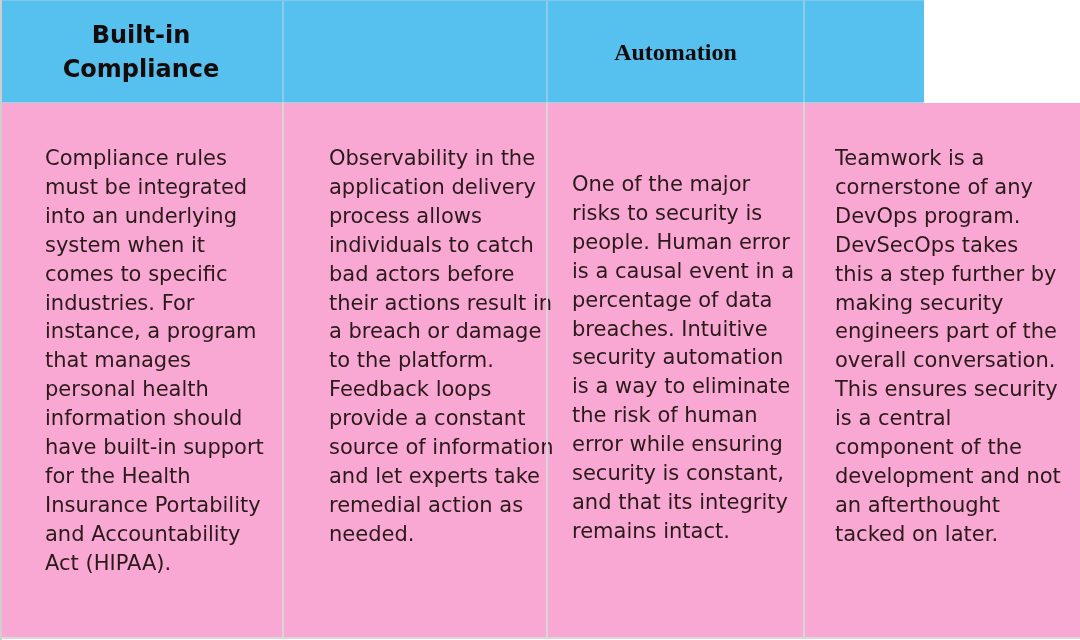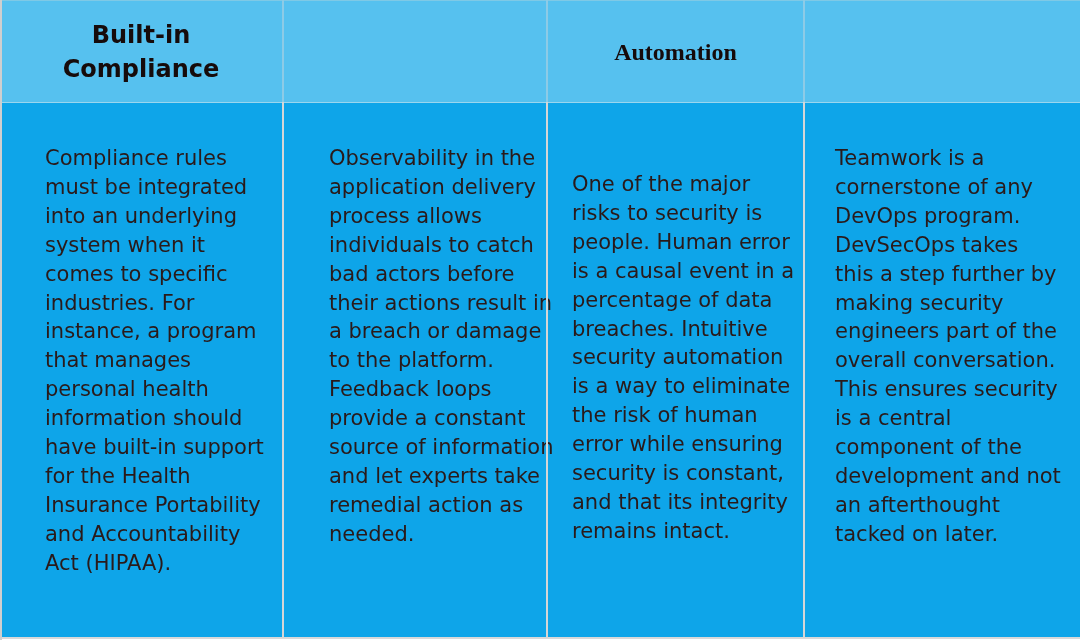--- a/index.html
+++ b/index.html
@@ -23,7 +23,7 @@
       position: absolute;
       left: 0;
       top: 0;
-      width: 1080px;
+      width: 924px;
       height: 102px;
       background: #56c1ef;
       border-top: 1px solid #7fc9e6;

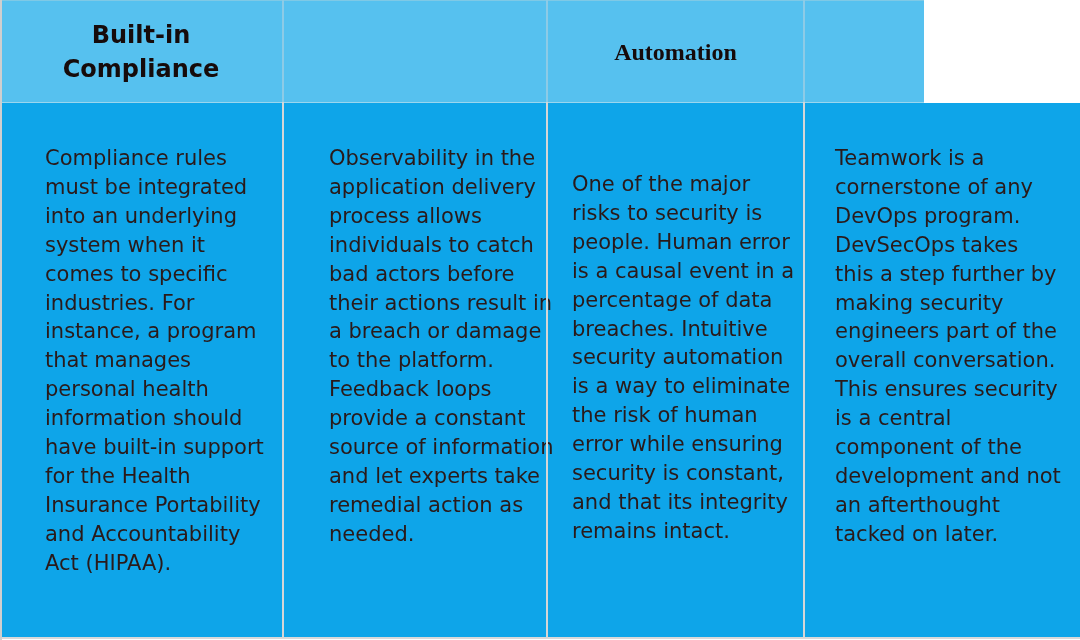--- a/index.html
+++ b/index.html
@@ -42,7 +42,7 @@
       top: 103px;
       width: 1080px;
       height: 536px;
-      background: #0ea5e9;
+      background: #f9a8d4;
       border-bottom: 2px solid #d9d9d9;
       box-sizing: border-box;
     }

